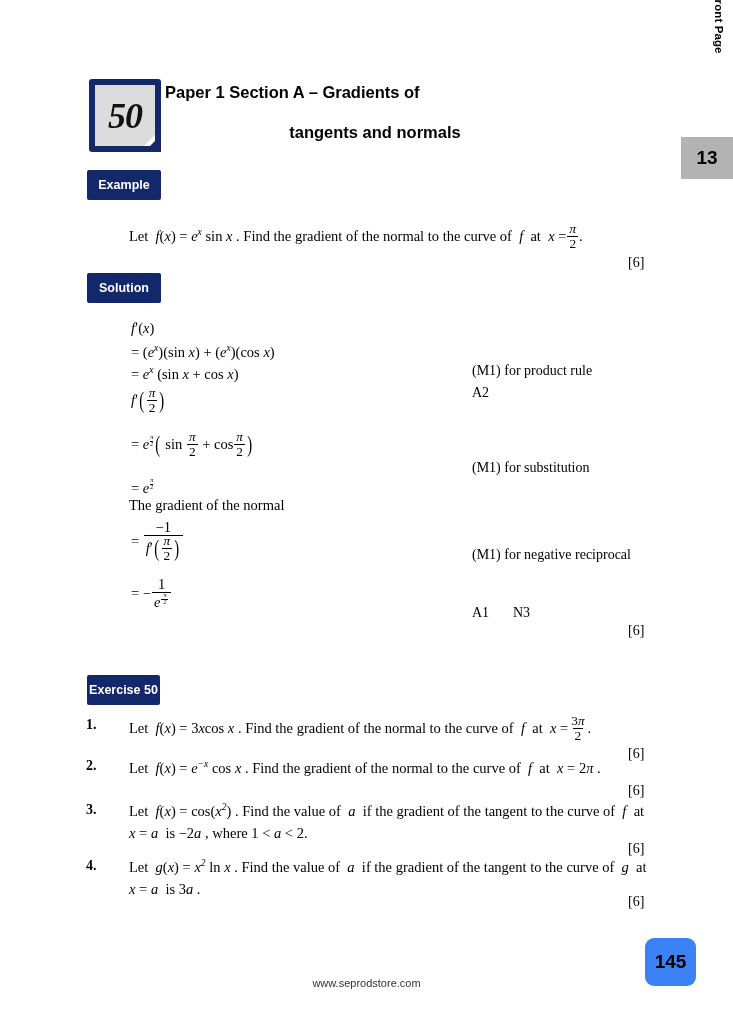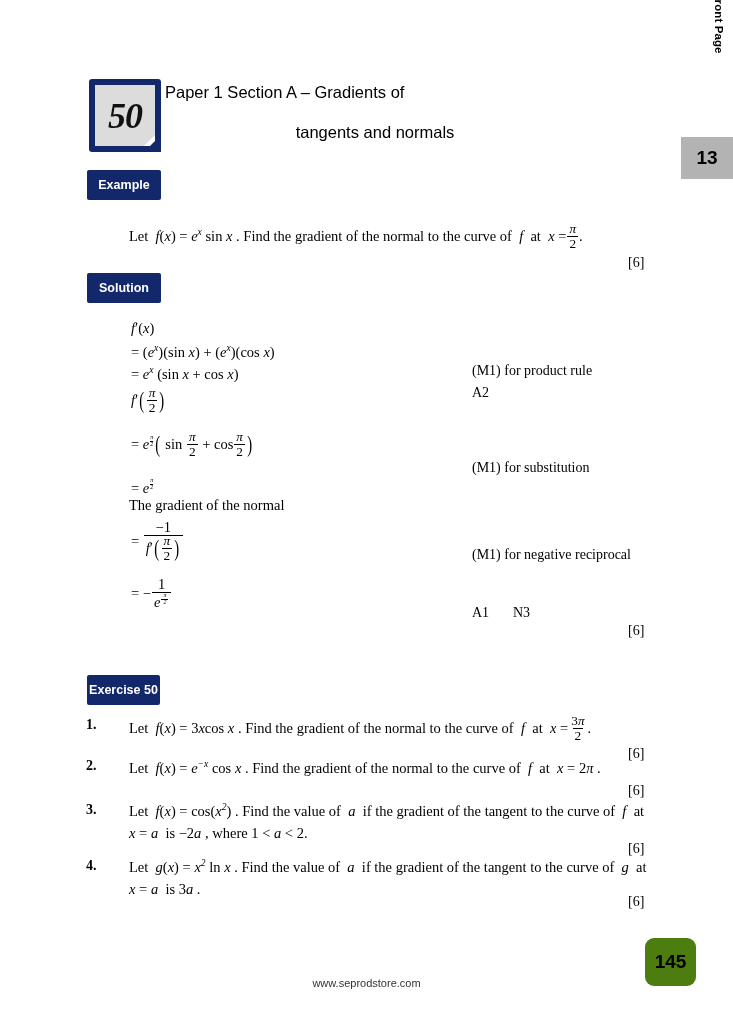--- a/index.html
+++ b/index.html
@@ -107,7 +107,7 @@
     top: 84px;
     width: 420px;
     font-family: "Liberation Sans", sans-serif;
-    font-weight: normal;
+    font-weight: bold;
     font-size: 16.5px;
     color: #000000;
     line-height: 1.05;

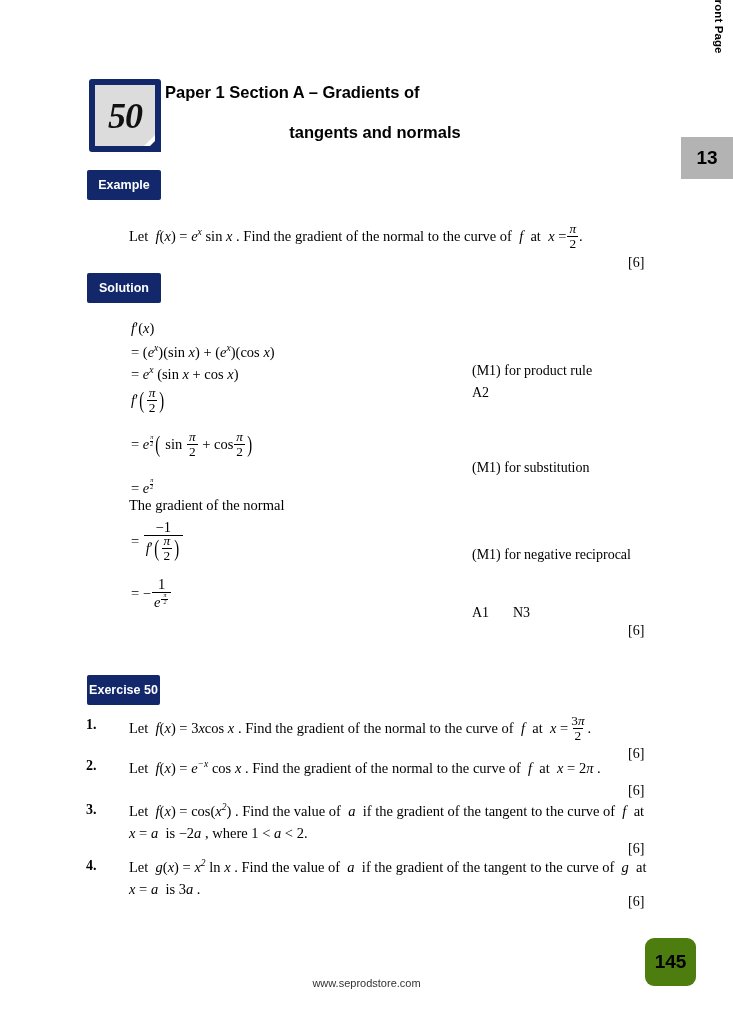--- a/index.html
+++ b/index.html
@@ -213,7 +213,7 @@
     top: 938px;
     width: 51px;
     height: 48px;
-    background: #4d7c0f;
+    background: #3b82f6;
     border-radius: 9px;
     display: flex;
     align-items: center;

